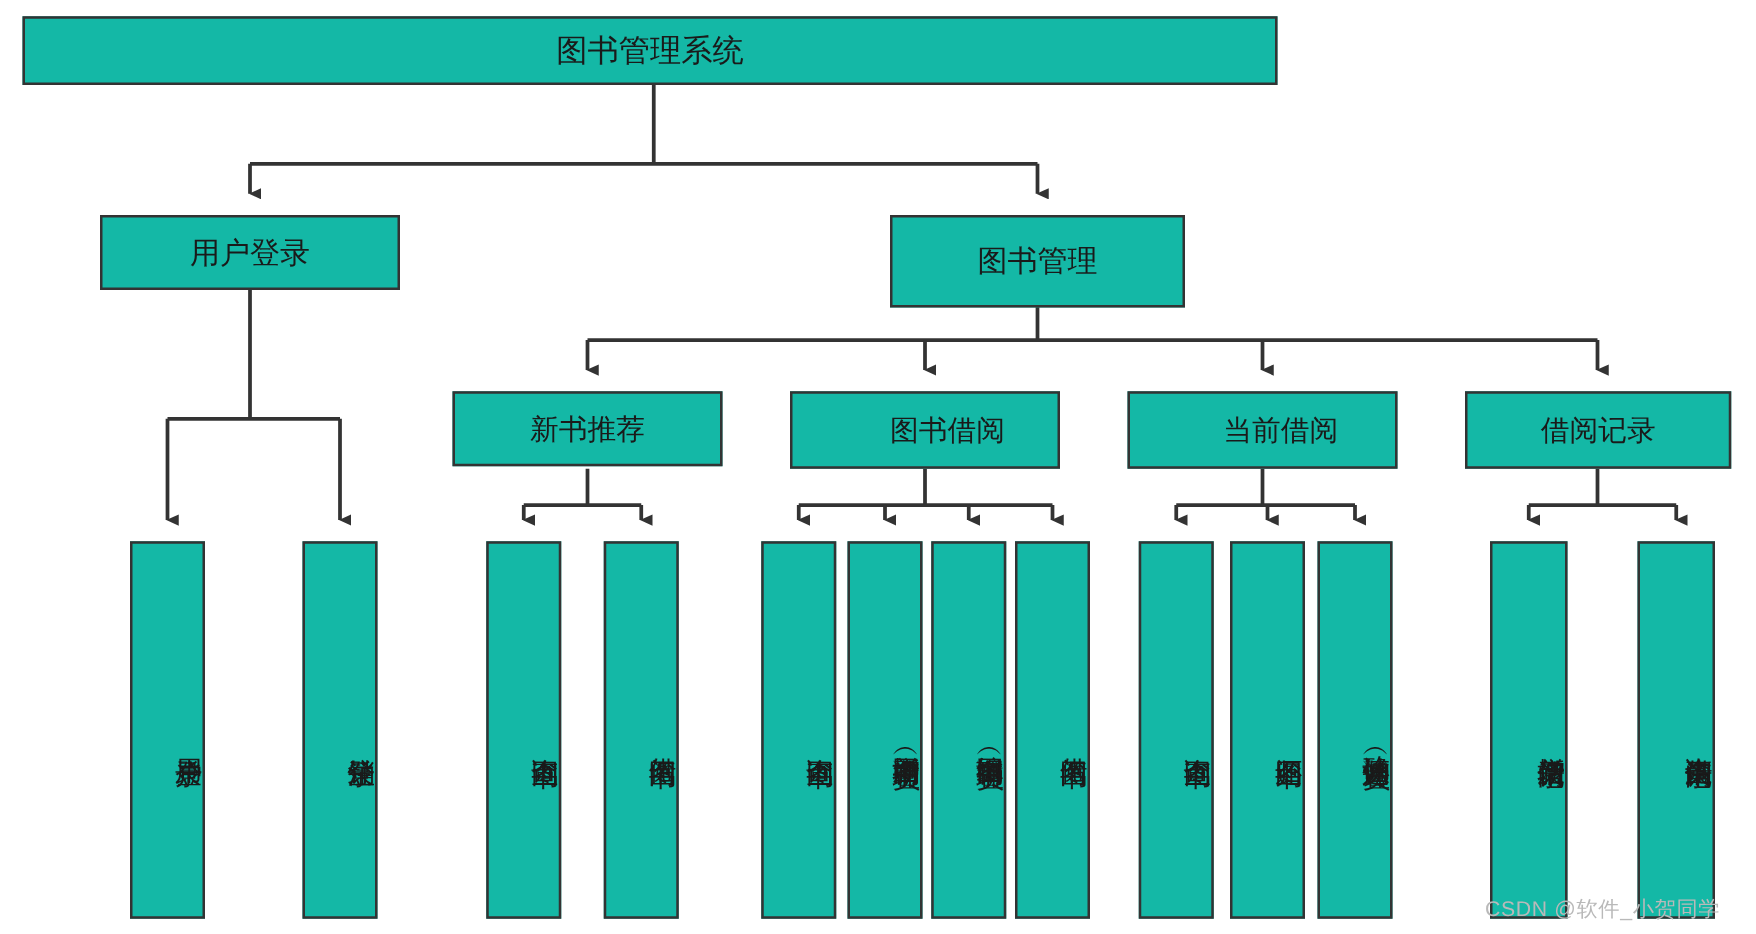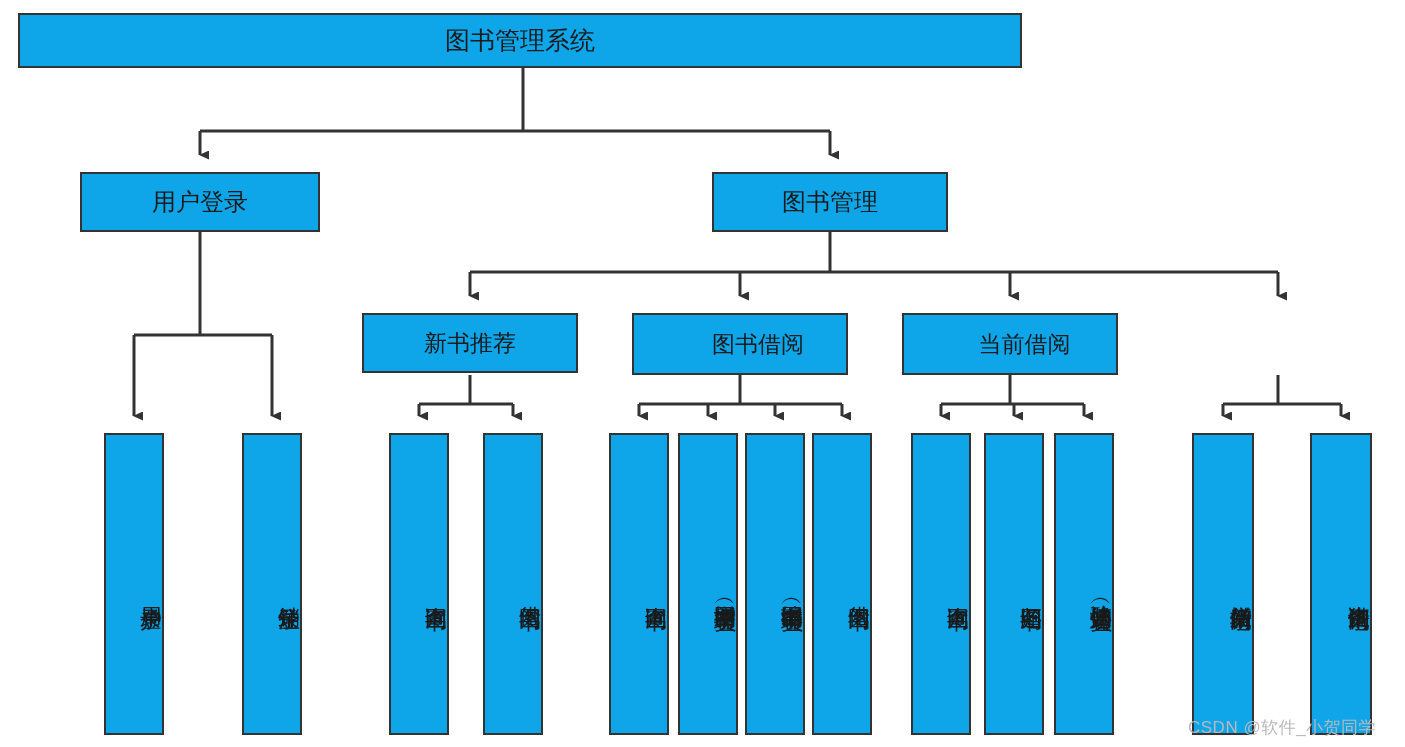--- a/index.html
+++ b/index.html
@@ -29,7 +29,7 @@
     position: absolute;
     box-sizing: border-box;
     border: 2px solid #333333;
-    background: #0ea5e9;
+    background: #14b8a6;
     display: flex;
     align-items: center;
     justify-content: center;

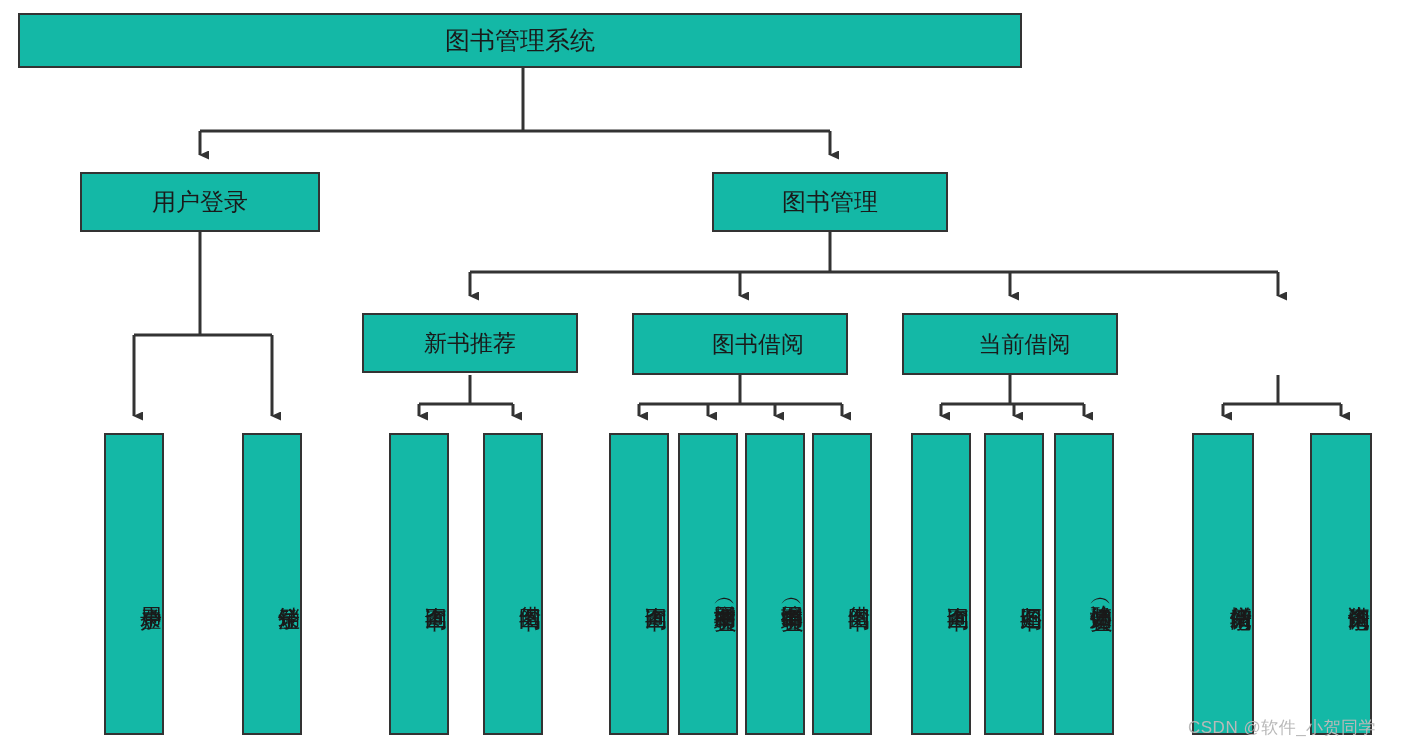--- a/index.html
+++ b/index.html
@@ -128,7 +128,7 @@
   <div class="node level1" style="left:80px; top:172px; width:240px; height:60px;">
     <span>用户登录</span>
   </div>
-  <div class="node level1" style="left:712px; top:172px; width:236px; height:60px;">
+  <div class="node level1" style="left:712px; top:172px; width:236px; height:74px;">
     <span>图书管理</span>
   </div>
 

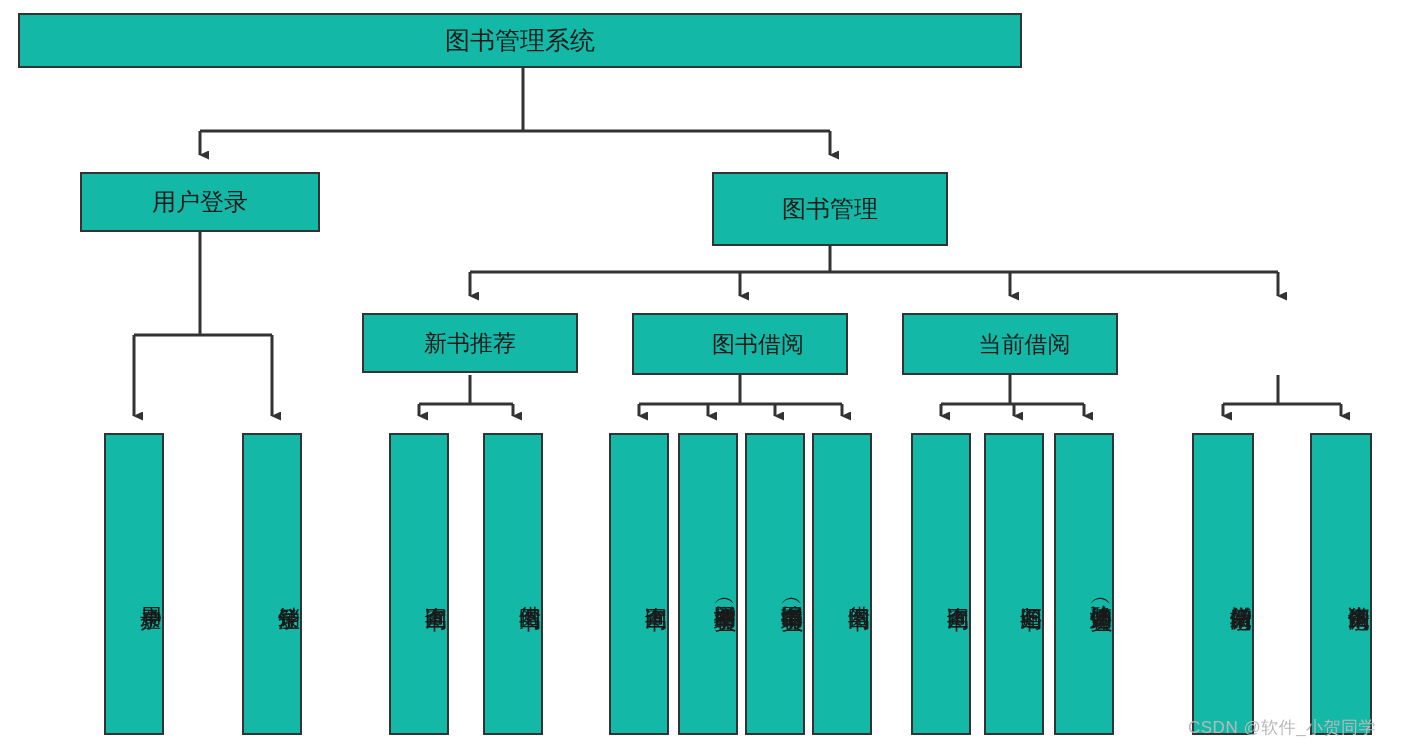--- a/index.html
+++ b/index.html
@@ -141,6 +141,9 @@
   <div class="node level2" style="left:902px; top:313px; width:216px; height:62px;padding-left:29px;">
     <span>当前借阅</span>
   </div>
+  <div class="node level2" style="left:1172px; top:313px; width:213px; height:62px;">
+    <span>借阅记录</span>
+  </div>
 
   <div class="node leaf" style="left:104px; top:433px; width:60px; height:302px;">
     <span>用户登录</span>

